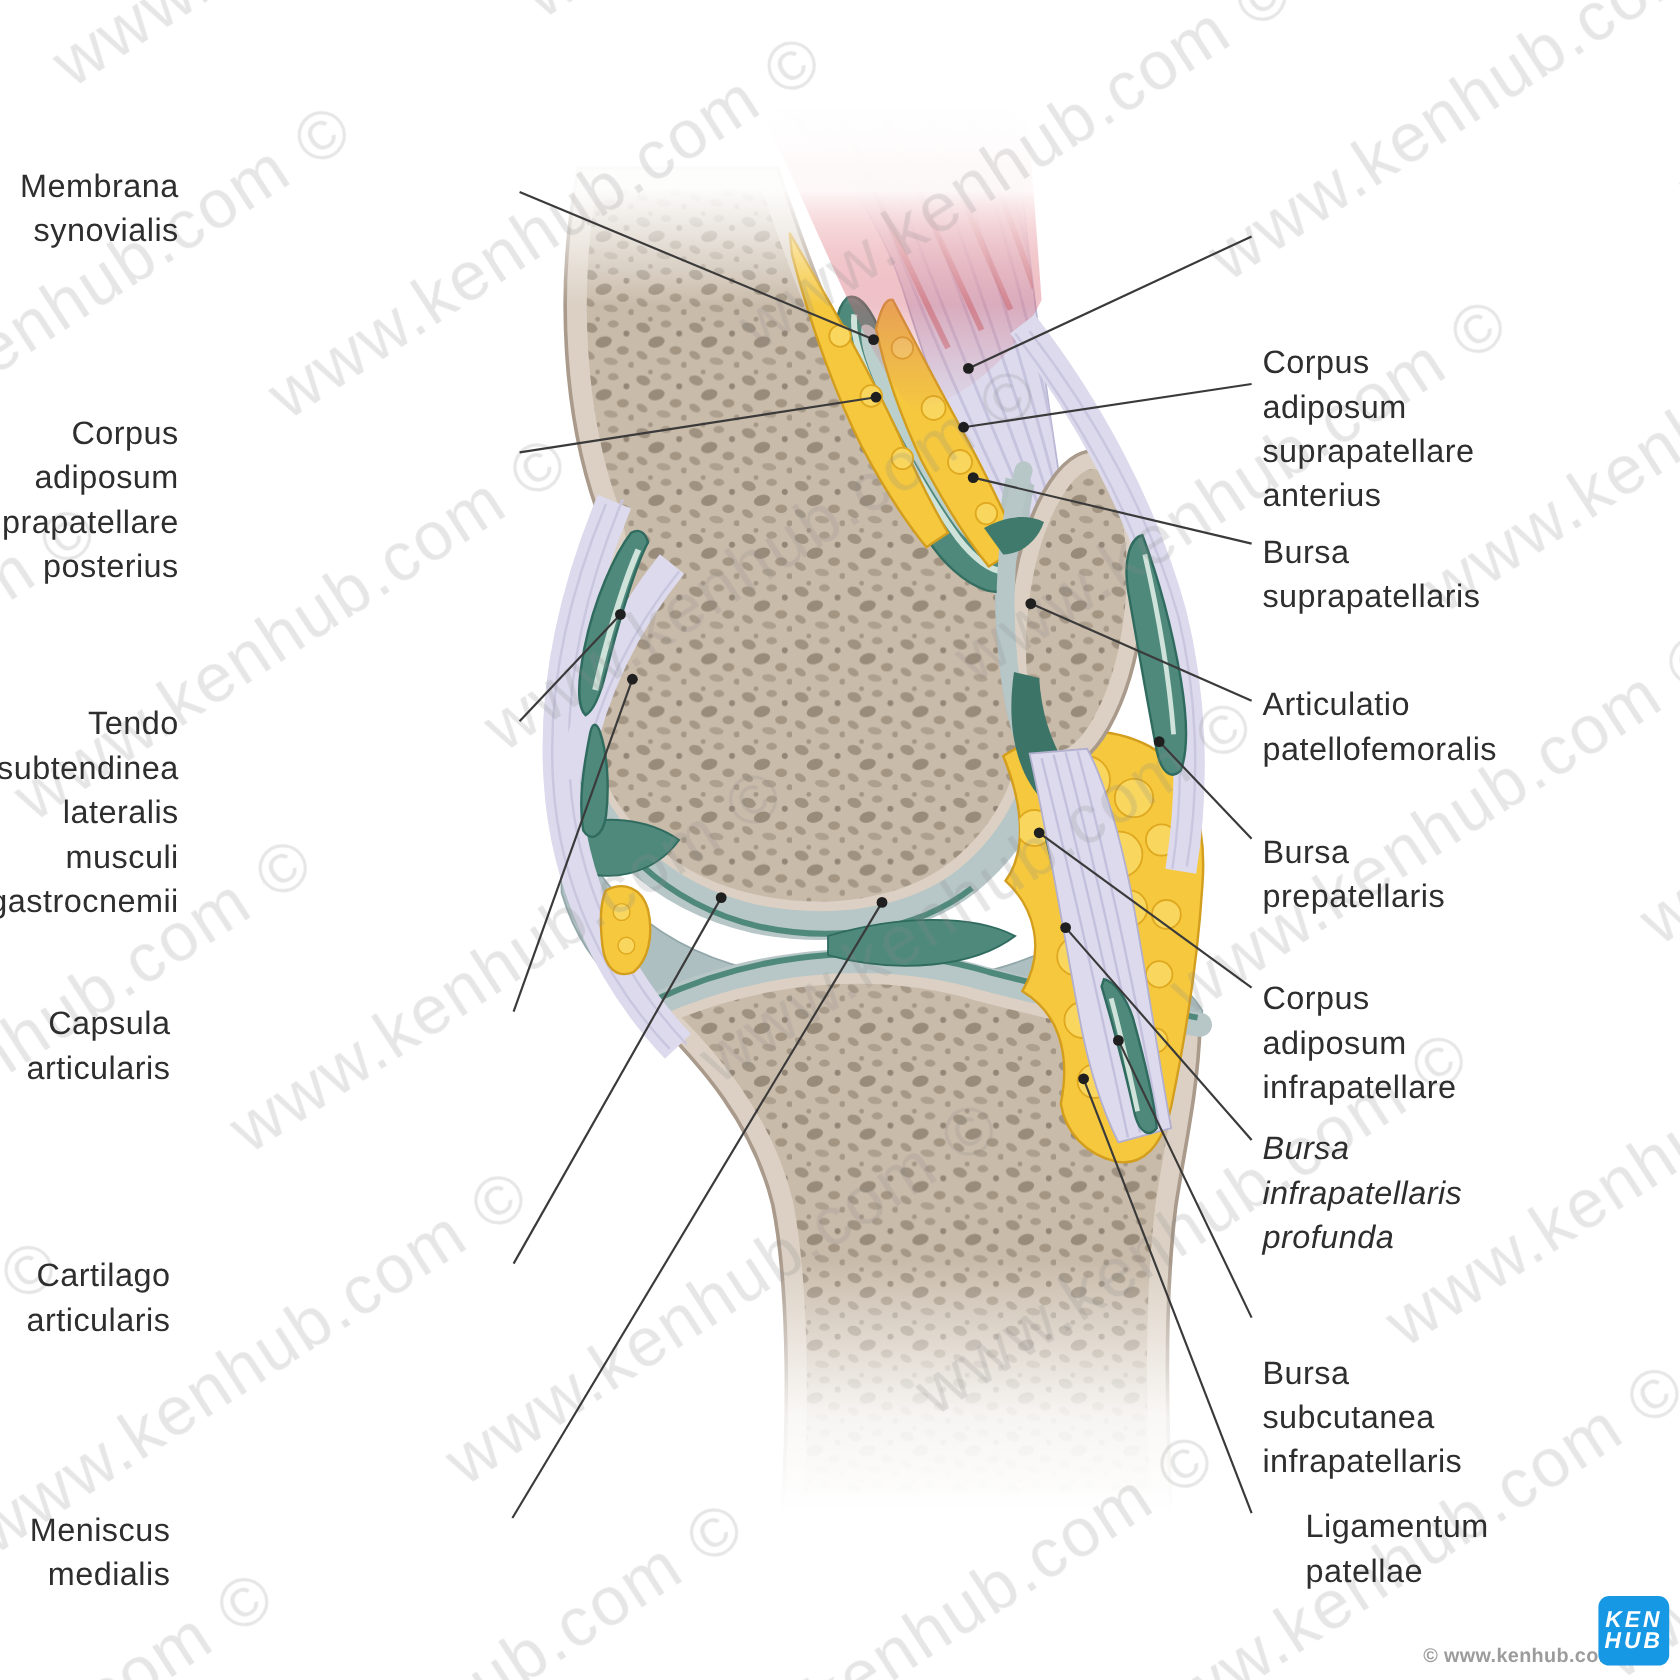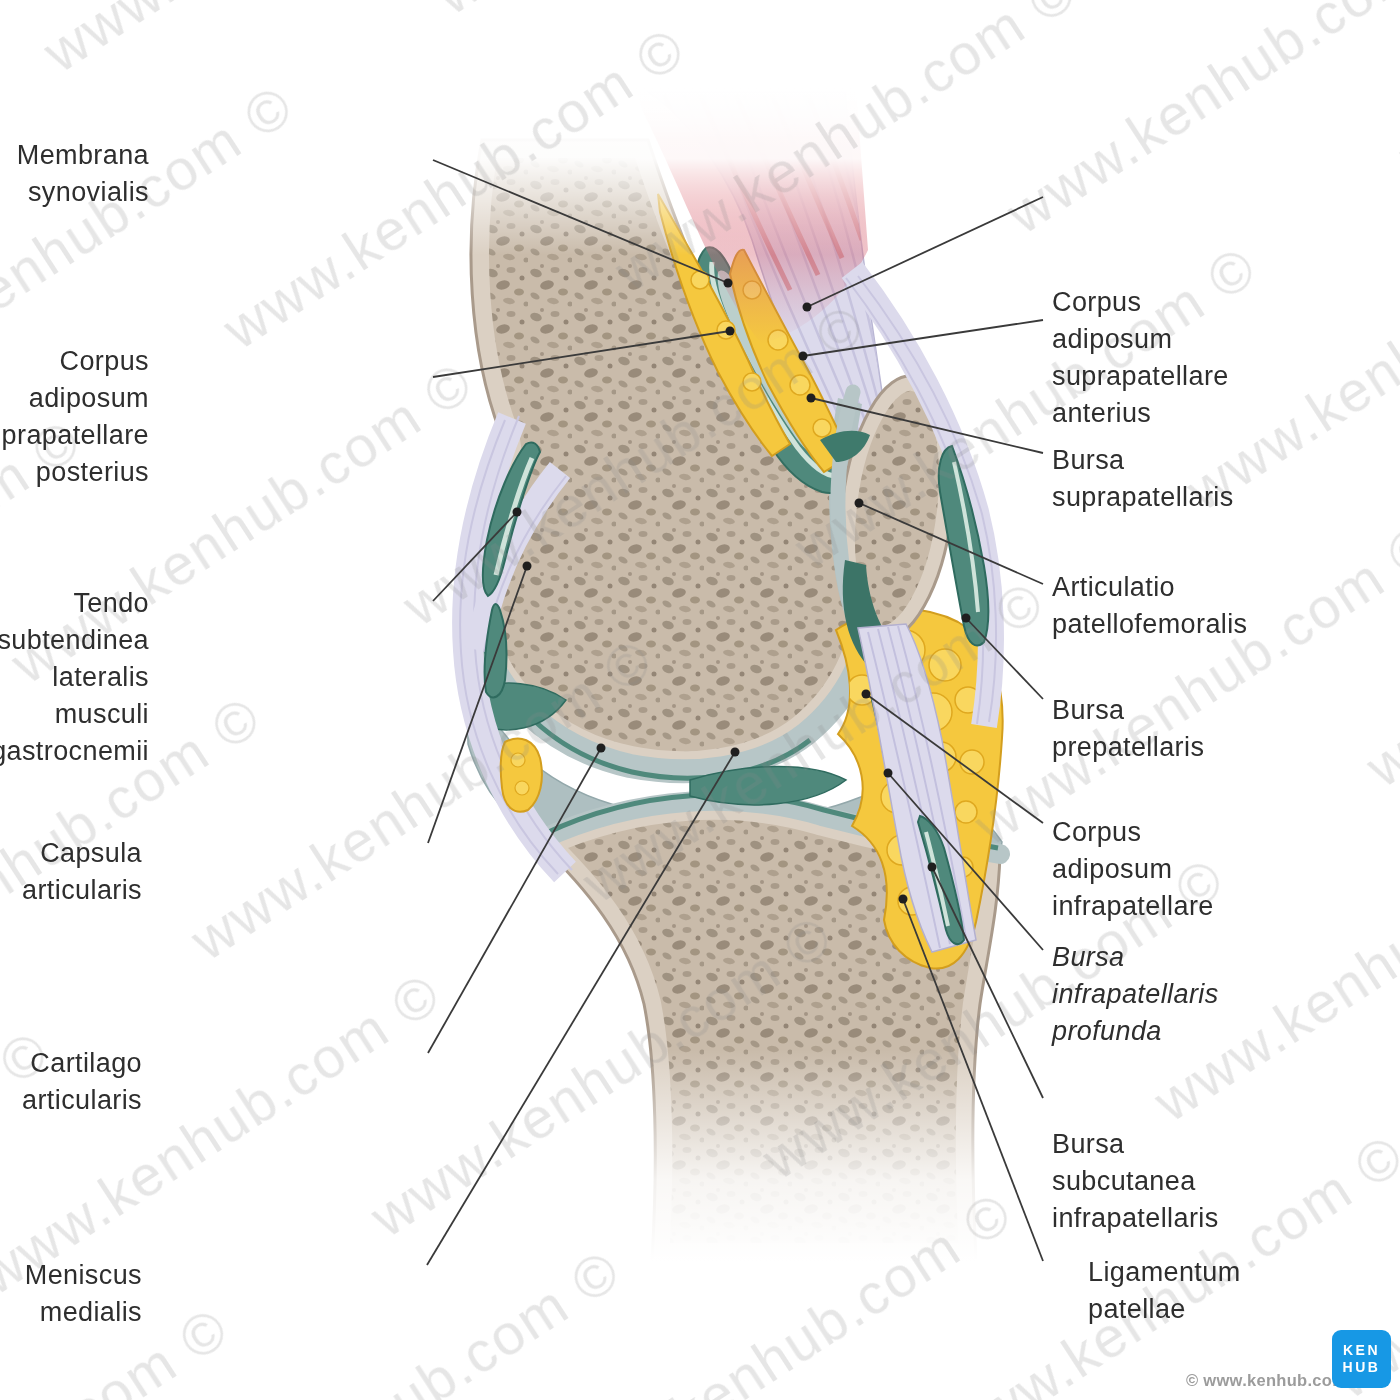--- a/index.html
+++ b/index.html
@@ -14,8 +14,8 @@
   #footer-copyright{position:absolute;left:1186px;top:1371px;font-size:16.5px;font-weight:700;
          color:#9c9c9c;letter-spacing:.3px;}
   #kenhub-logo{position:absolute;left:1332px;top:1330px;width:59px;height:58px;border-radius:9px;
-         background:#1798e5;color:#ffffff;font-weight:700;font-size:14px;line-height:17px;
-         letter-spacing:2.5px;text-align:center;white-space:pre-line;box-sizing:border-box;padding-top:12px;}
+         background:#1798e5;color:#ffffff;font-weight:700;font-size:19px;line-height:17px;
+         letter-spacing:2.5px;text-align:center;white-space:pre-line;box-sizing:border-box;padding-top:12px;font-style:italic;}
 </style>
 </head>
 <body>

